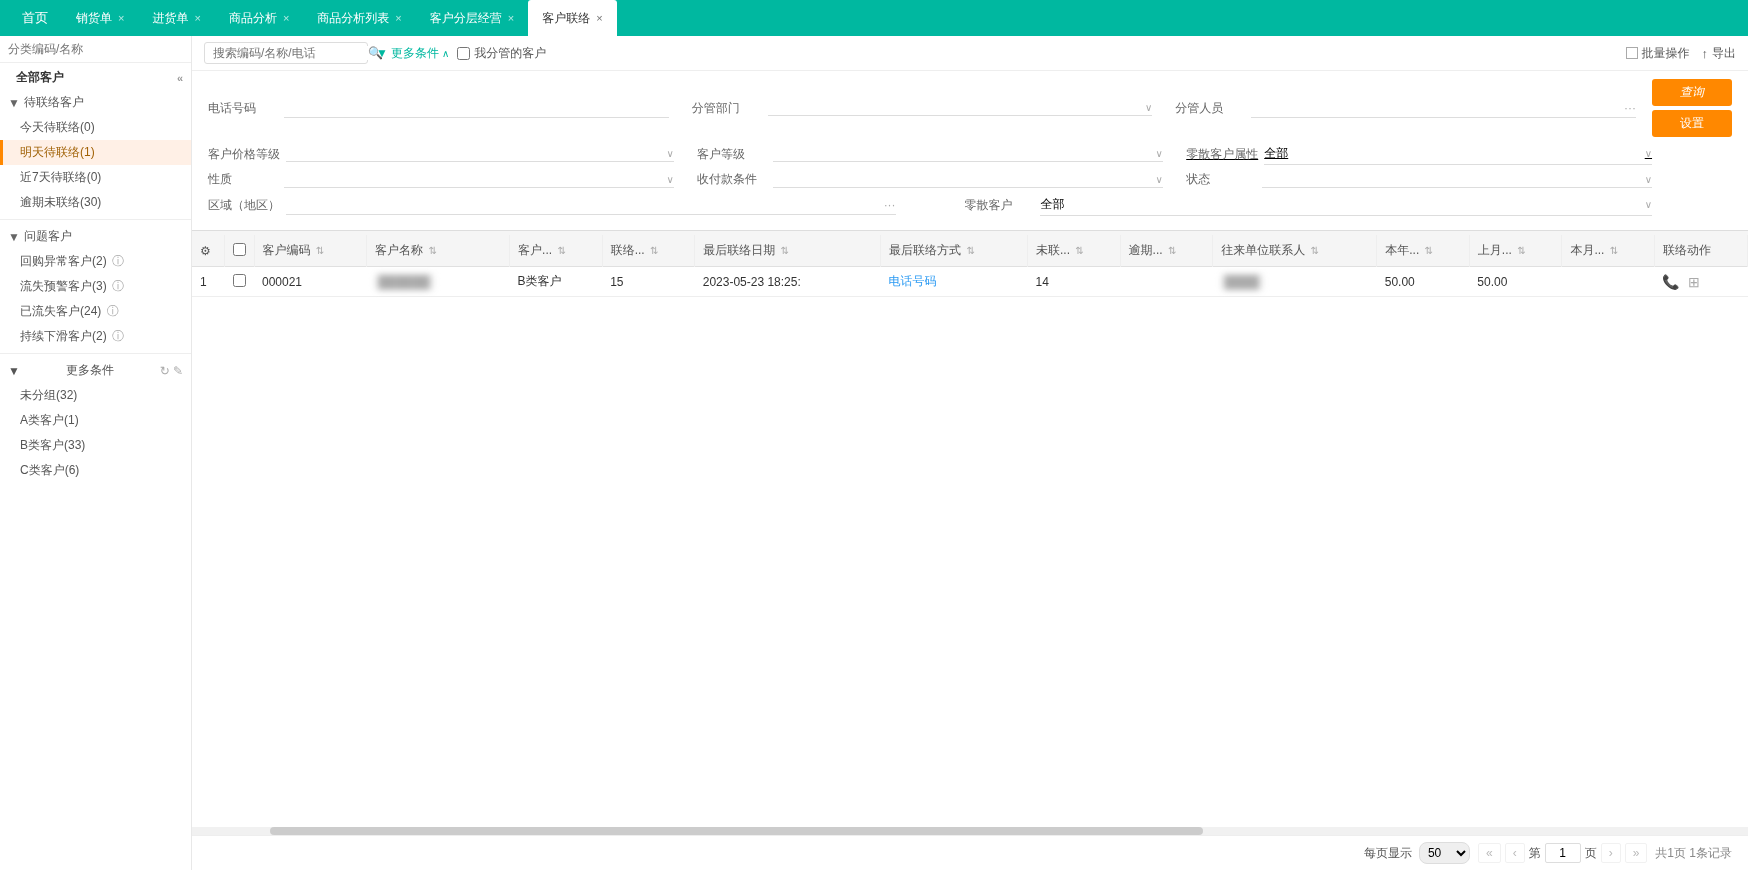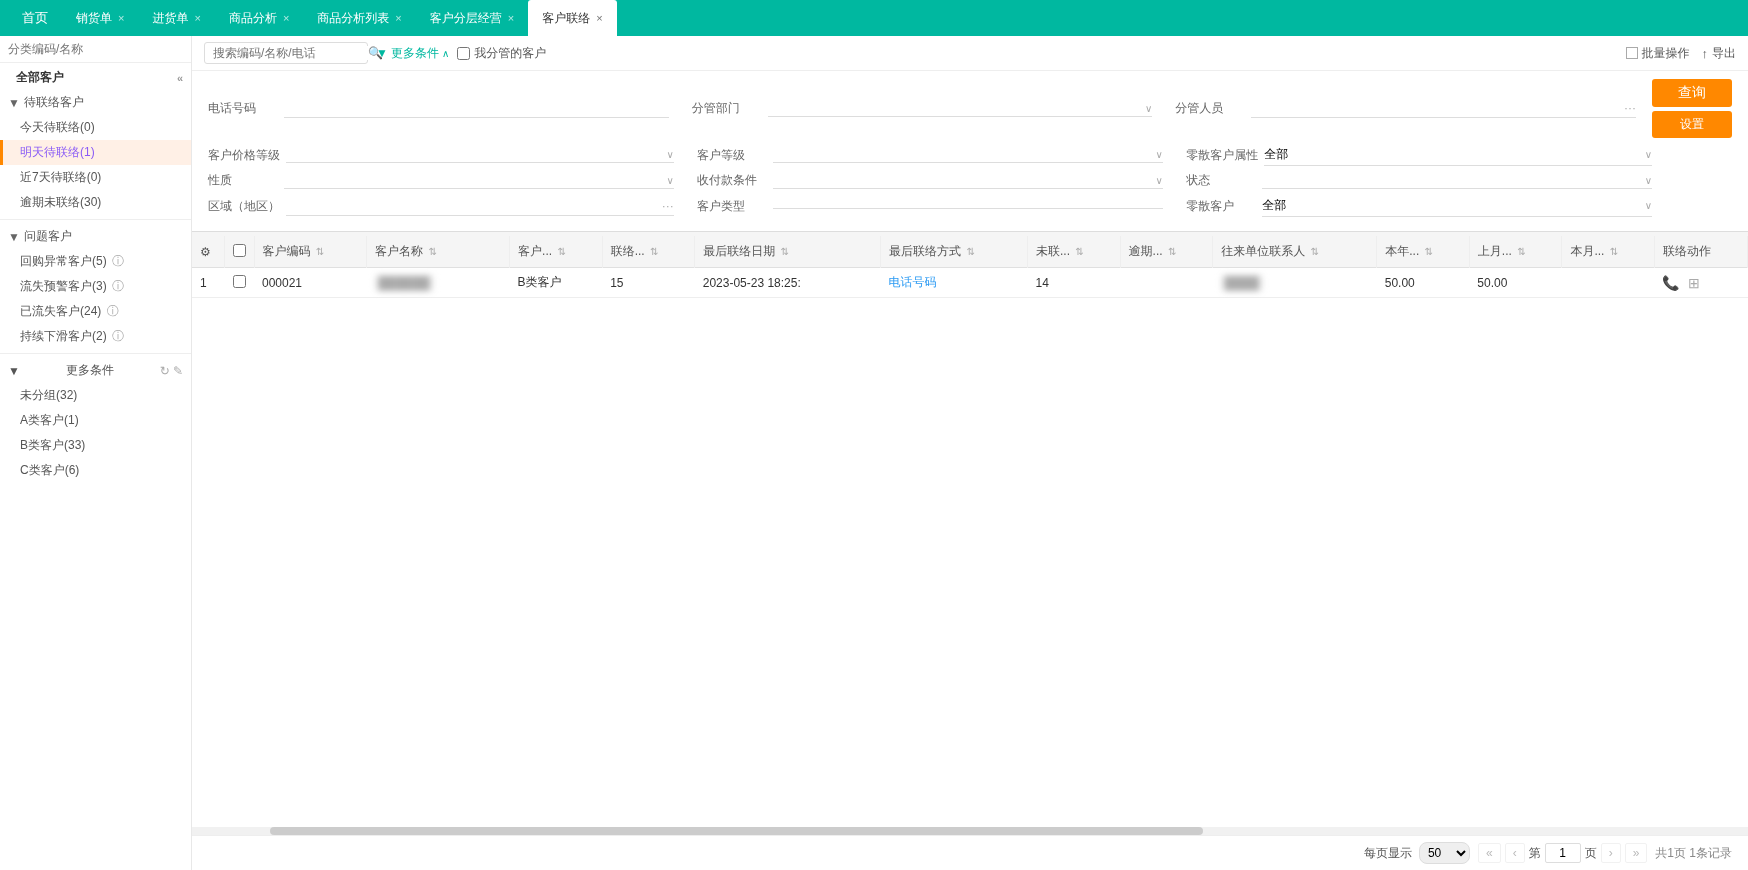--- a/index.html
+++ b/index.html
@@ -201,7 +201,7 @@
     }
     .btn-query {
       background: #ff8800; color: #fff; border: none; border-radius: 3px;
-      padding: 5px 16px; cursor: pointer; font-size: 14px;
+      padding: 5px 16px; cursor: pointer; font-size: 12px; font-style: italic;
     }
     .btn-settings {
       background: #ff8800; color: #fff; border: none; border-radius: 3px;

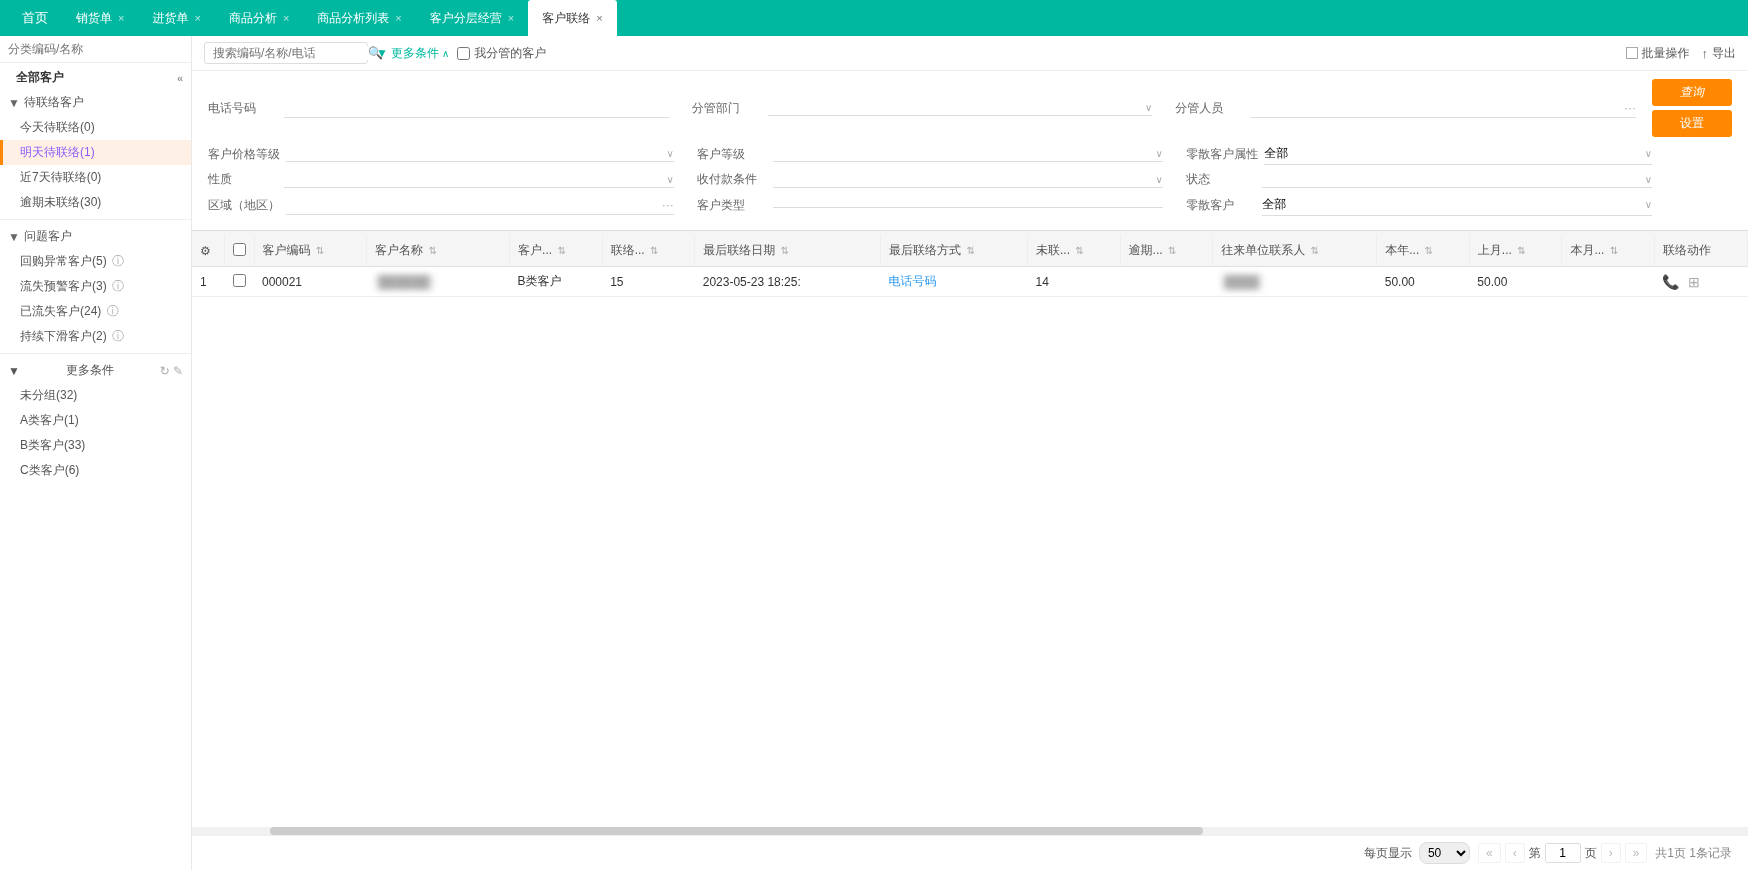--- a/index.html
+++ b/index.html
@@ -86,7 +86,7 @@
       font-size: 12px;
       white-space: nowrap;
     }
-    .sidebar-item.active { background: #fff0e6; color: #8b5cf6; border-left: 3px solid #ff8800; padding-left: 17px; }
+    .sidebar-item.active { background: #fff0e6; color: #a16207; border-left: 3px solid #ff8800; padding-left: 17px; }
     .sidebar-divider { height: 1px; background: #eee; margin: 4px 0; }
     .sidebar-group-value-header {
       display: flex; align-items: center; justify-content: space-between;

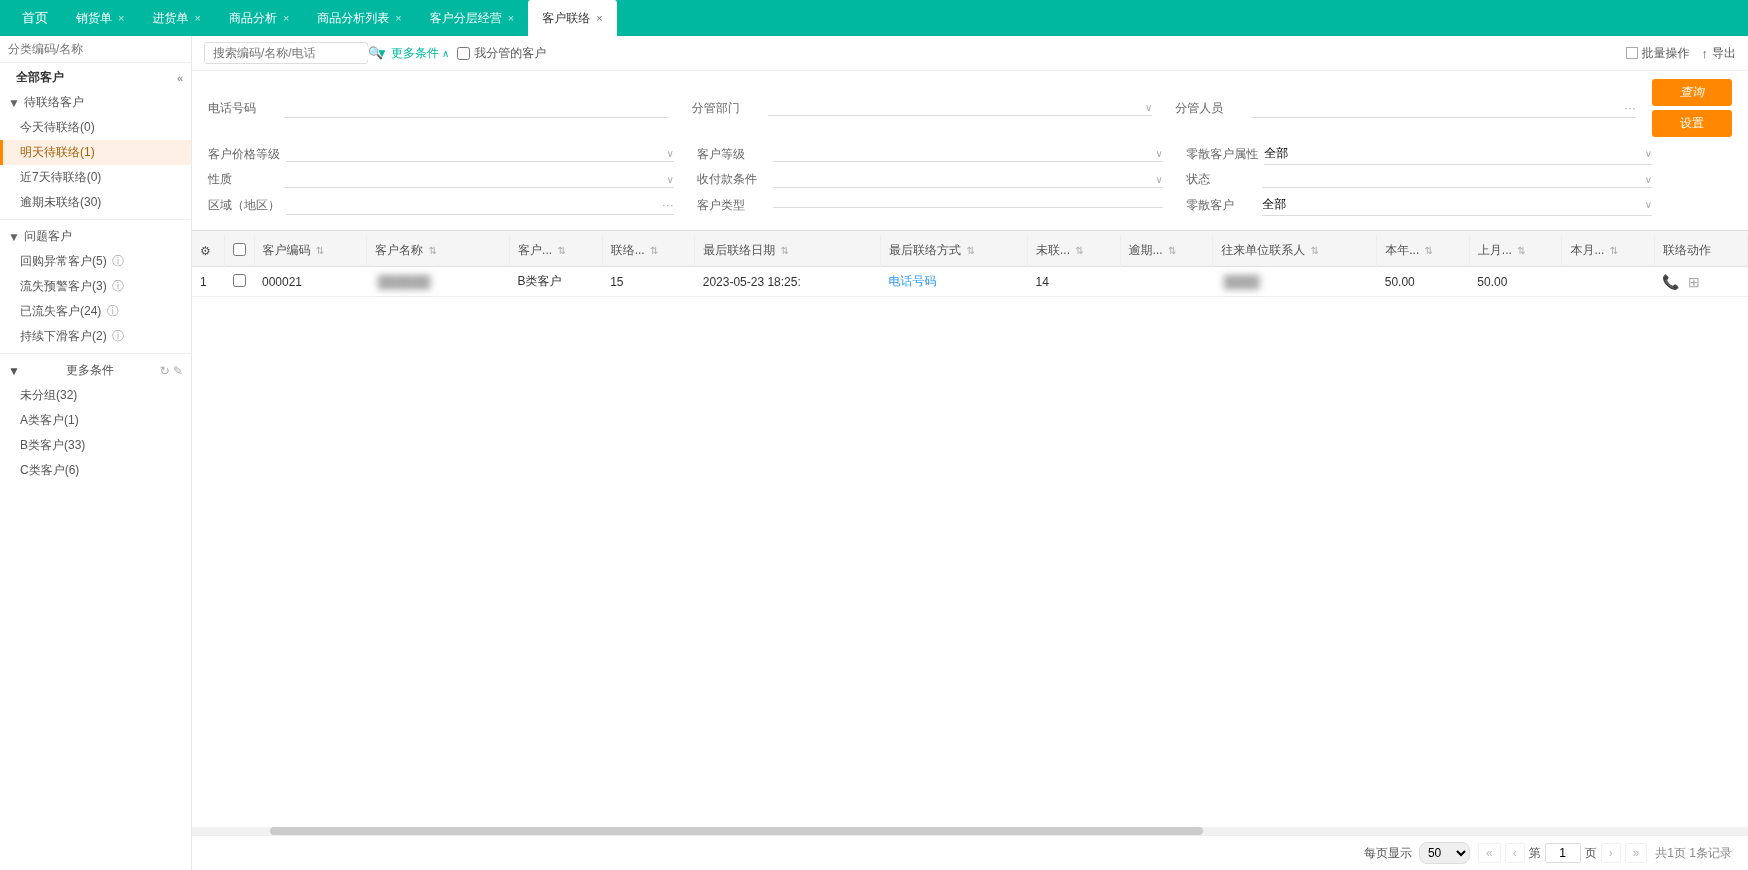--- a/index.html
+++ b/index.html
@@ -479,7 +479,7 @@
           </div>
         </div>
         <div style="flex:0.1;"></div>
-        <div class="filter-cell" style="flex:2;">
+        <div class="filter-cell" style="flex:2;text-decoration:underline;">
           <span class="filter-label">零散客户属性</span>
           <div class="filter-select-box">
             <span>全部</span>

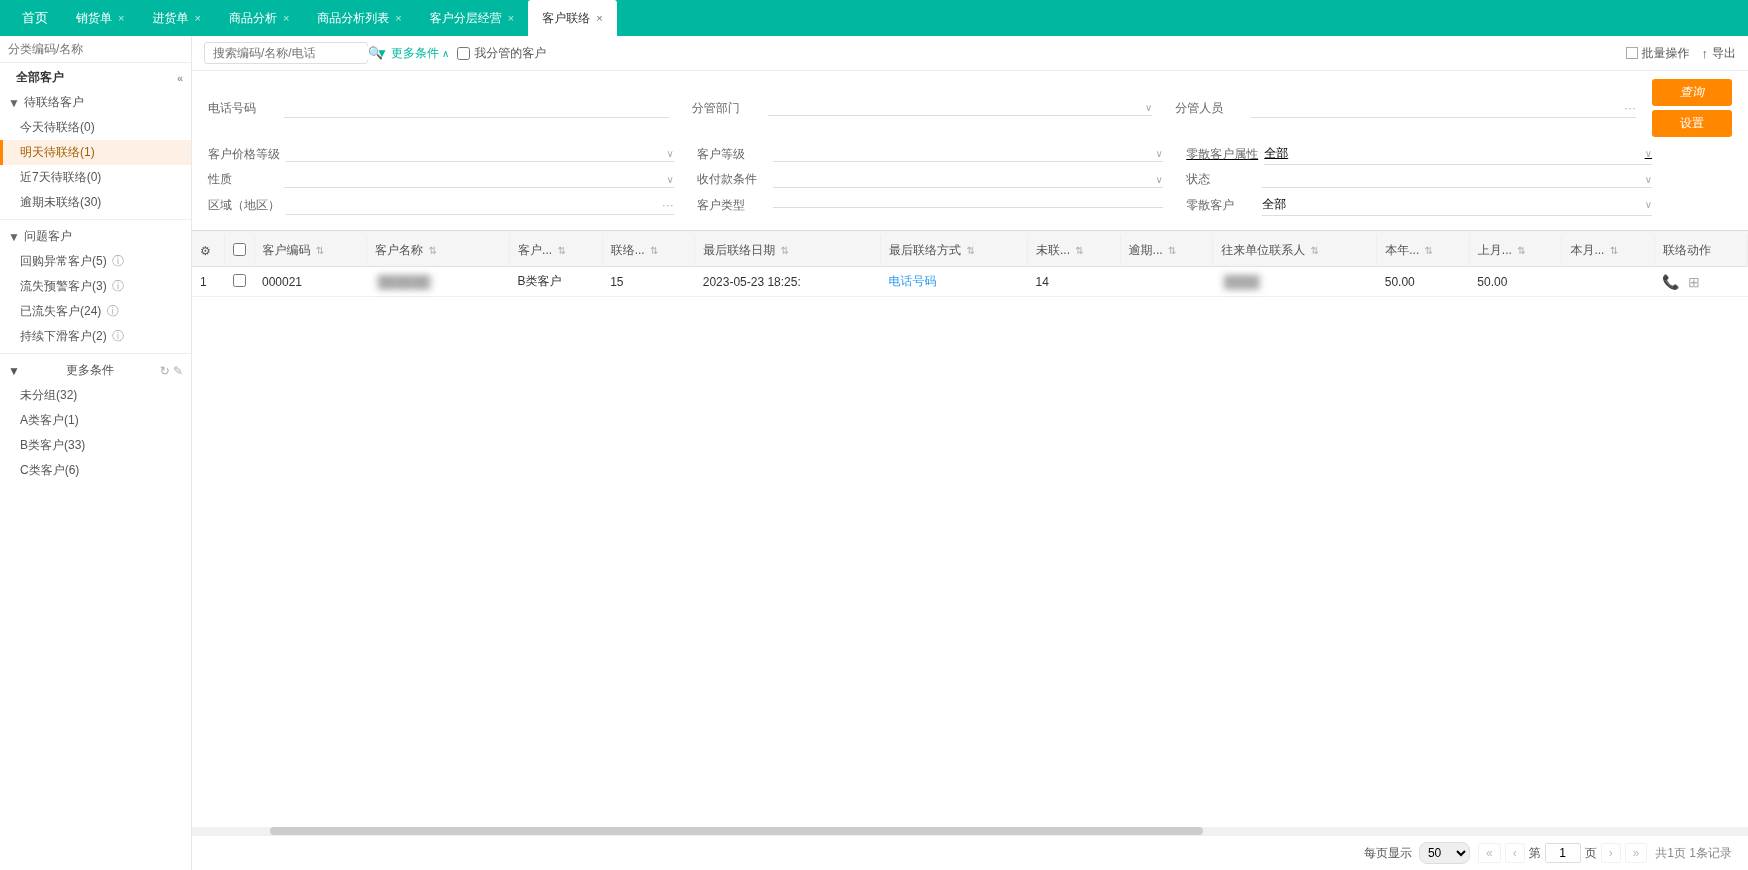--- a/index.html
+++ b/index.html
@@ -522,12 +522,6 @@
           <div class="filter-ellipsis">···</div>
         </div>
         <div style="flex:0.1;"></div>
-        <div class="filter-cell" style="flex:2;">
-          <span class="filter-label">客户类型</span>
-          <div class="filter-select-box">
-            <span></span>
-          </div>
-        </div>
         <div style="flex:0.1;"></div>
         <div class="filter-cell" style="flex:2;">
           <span class="filter-label">零散客户</span>

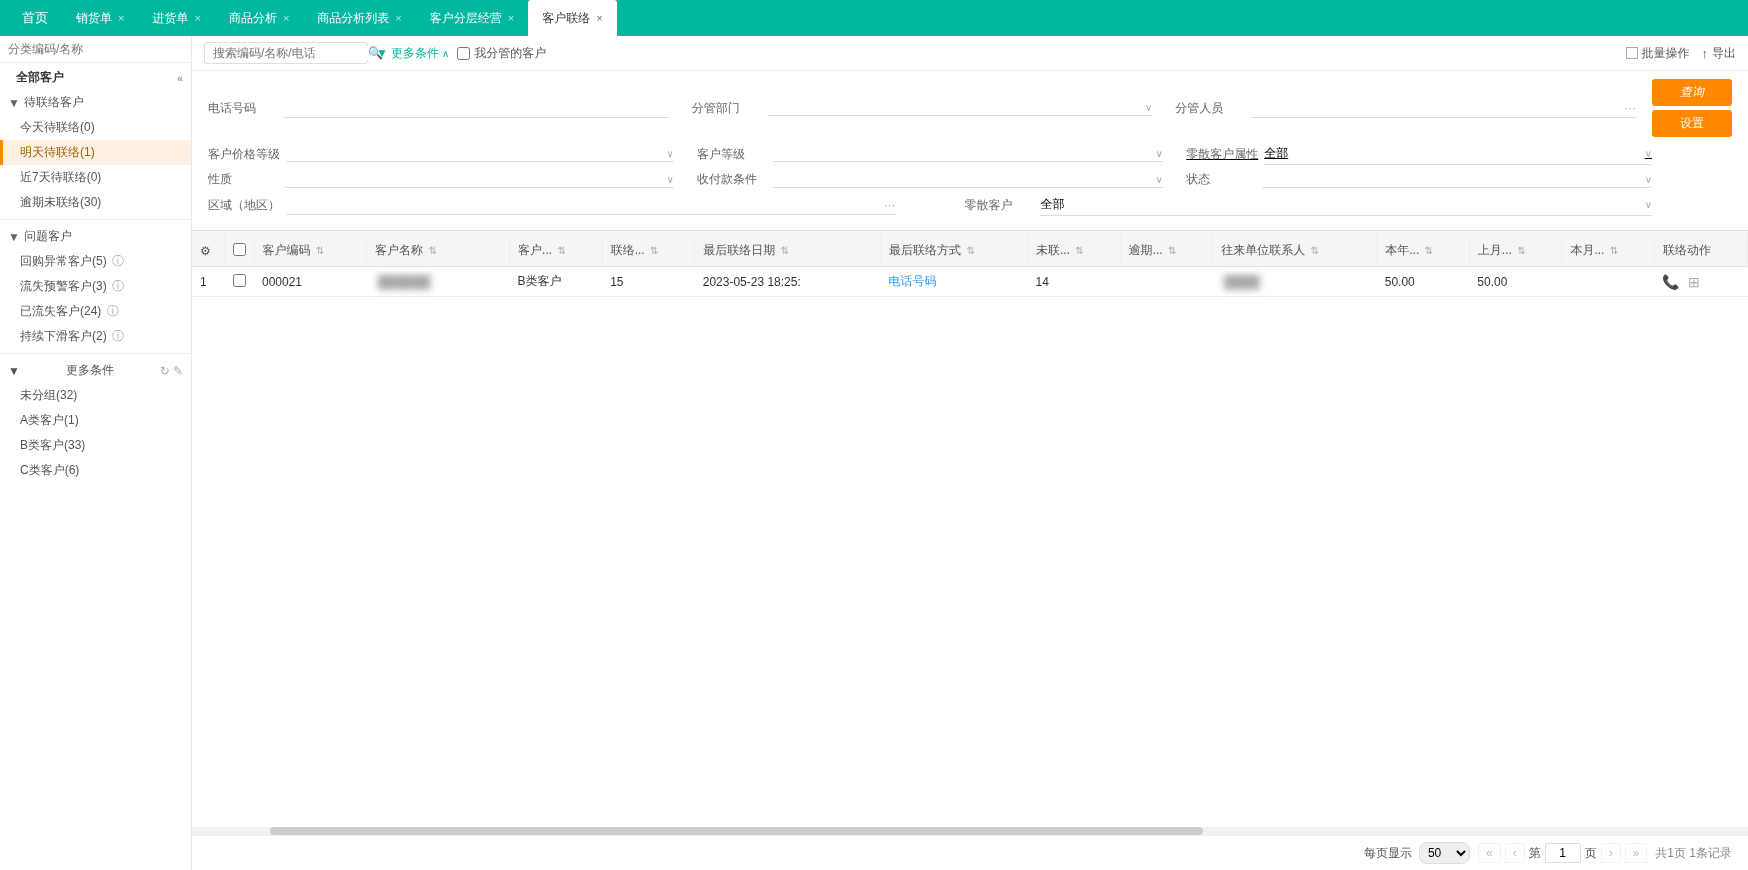--- a/index.html
+++ b/index.html
@@ -367,7 +367,7 @@
     </div>
 
     <div class="sidebar-item">
-      <span>回购异常客户(5)</span>
+      <span>回购异常客户(2)</span>
       <span style="color:#aaa;margin-left:2px;">ⓘ</span>
     </div>
     <div class="sidebar-item">

